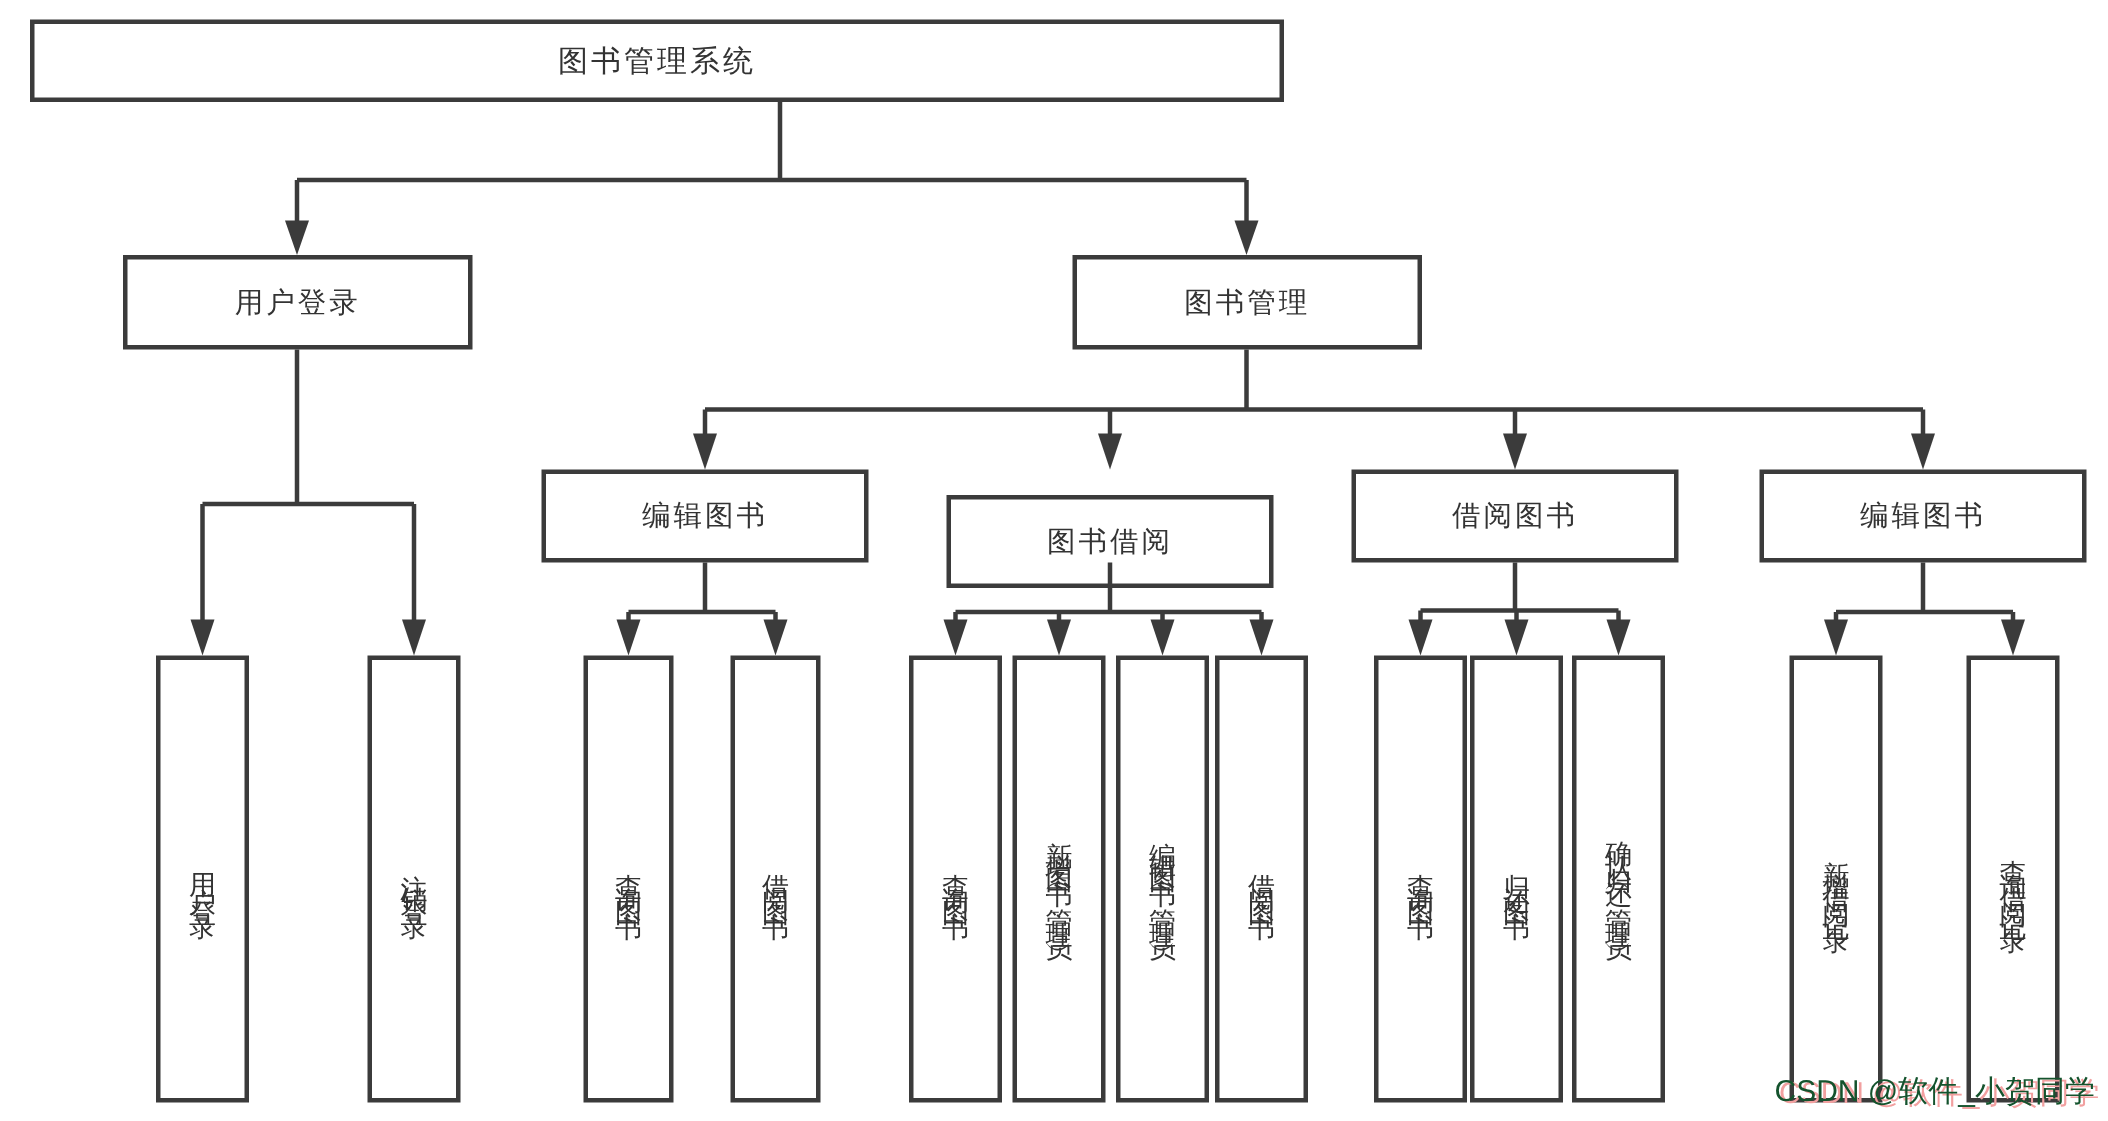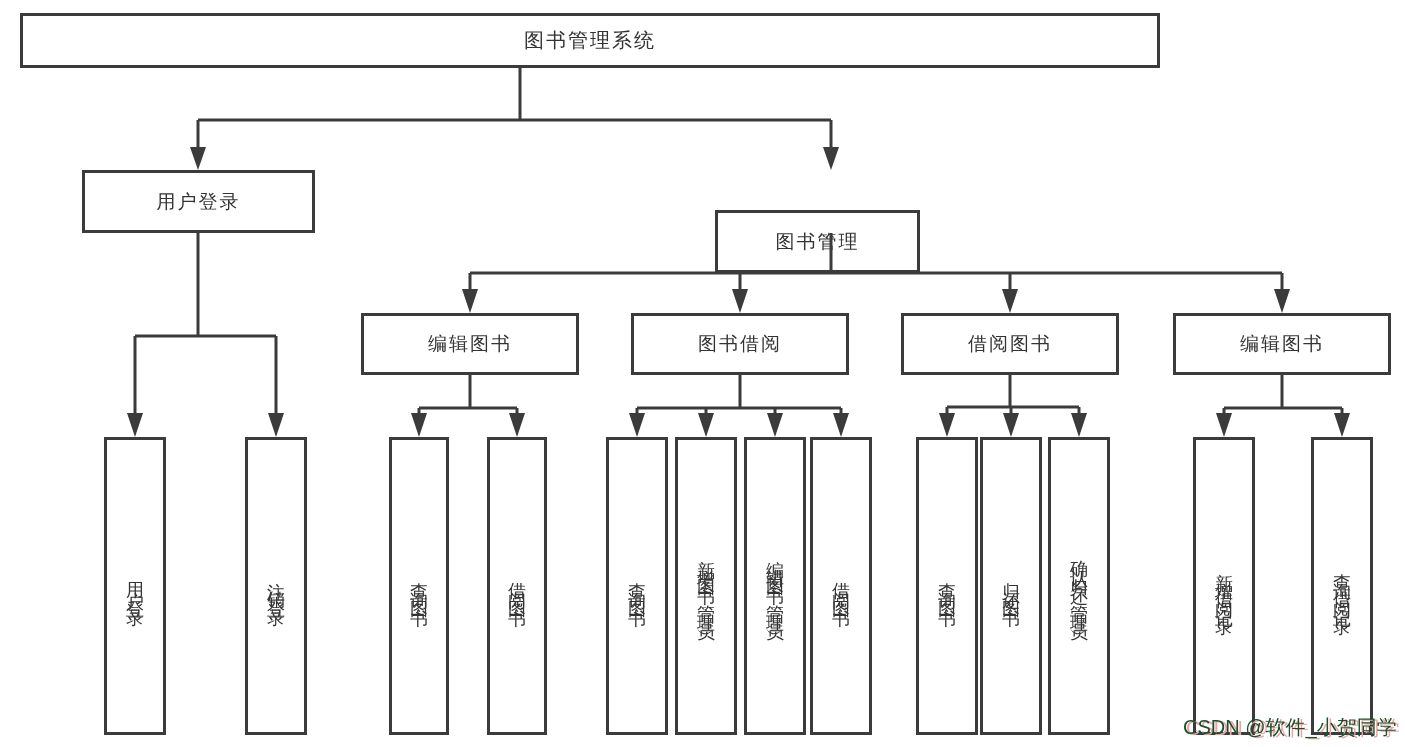--- a/index.html
+++ b/index.html
@@ -89,7 +89,7 @@
       <polygon points="1334,413 1350,413 1342,437"></polygon>
   </svg>
 
-  <div class="box rootbox" style="left:20px;top:13px;width:1140px;height:55px;">
+  <div class="box rootbox" style="left:20px;top:13px;width:836px;height:55px;">
     <span>图书管理系统</span>
   </div>
 

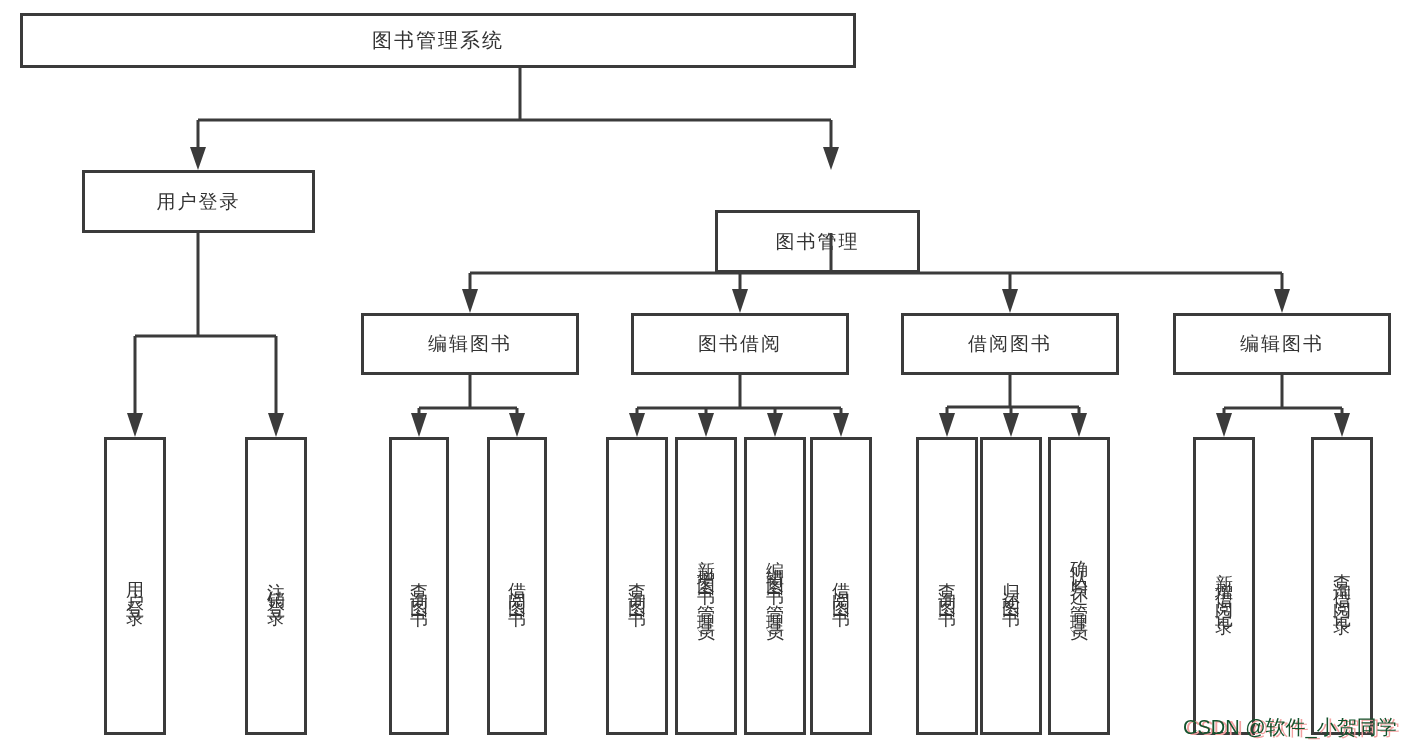--- a/index.html
+++ b/index.html
@@ -96,7 +96,7 @@
   <div class="box hbox" style="left:82px;top:170px;width:233px;height:63px;">
     <span>用户登录</span>
   </div>
-  <div class="box hbox" style="left:715px;top:170px;width:205px;height:63px;margin-top:40px;">
+  <div class="box hbox" style="left:715px;top:170px;width:233px;height:63px;">
     <span>图书管理</span>
   </div>
 

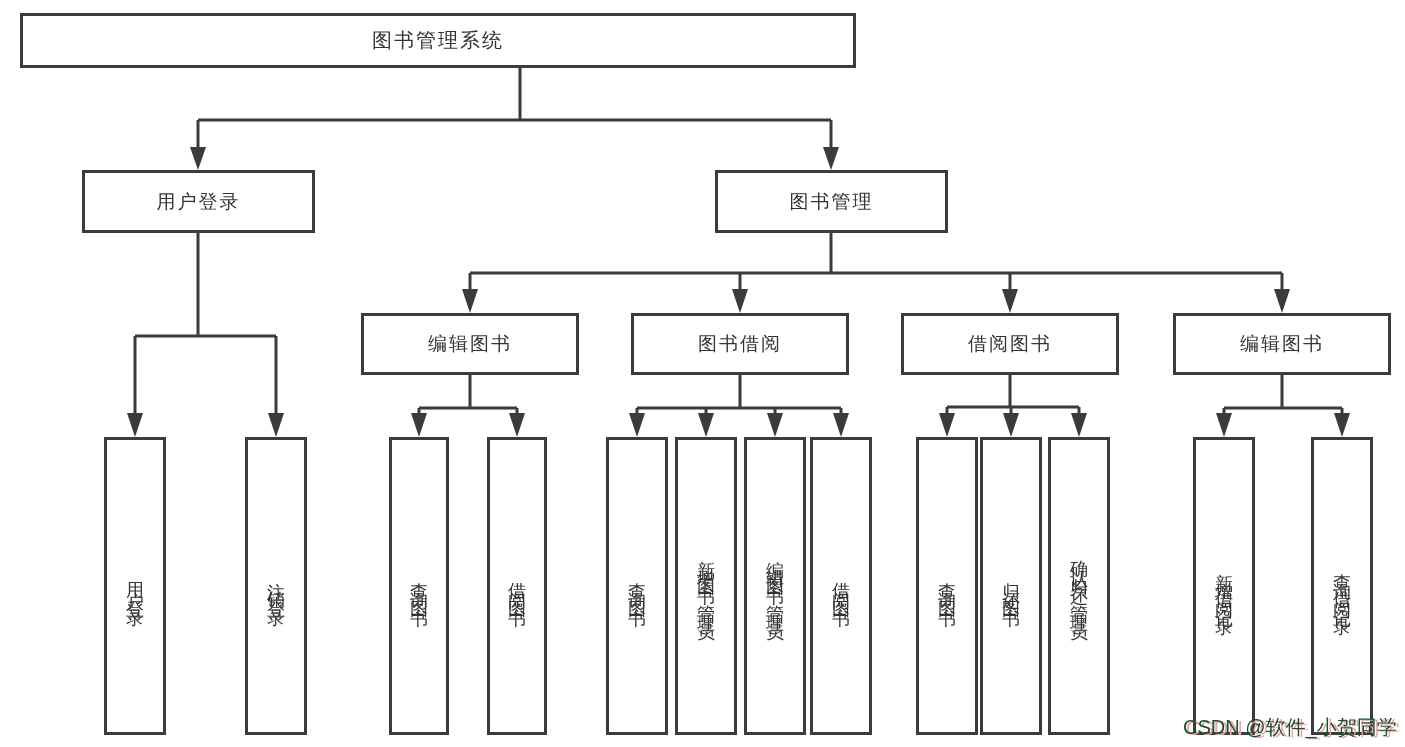--- a/index.html
+++ b/index.html
@@ -103,7 +103,7 @@
   <div class="box hbox" style="left:361px;top:313px;width:218px;height:62px;">
     <span>编辑图书</span>
   </div>
-  <div class="box hbox" style="left:631px;top:313px;width:218px;height:62px;">
+  <div class="box hbox" style="left:631px;top:330px;width:218px;height:62px;">
     <span>图书借阅</span>
   </div>
   <div class="box hbox" style="left:901px;top:313px;width:218px;height:62px;">

